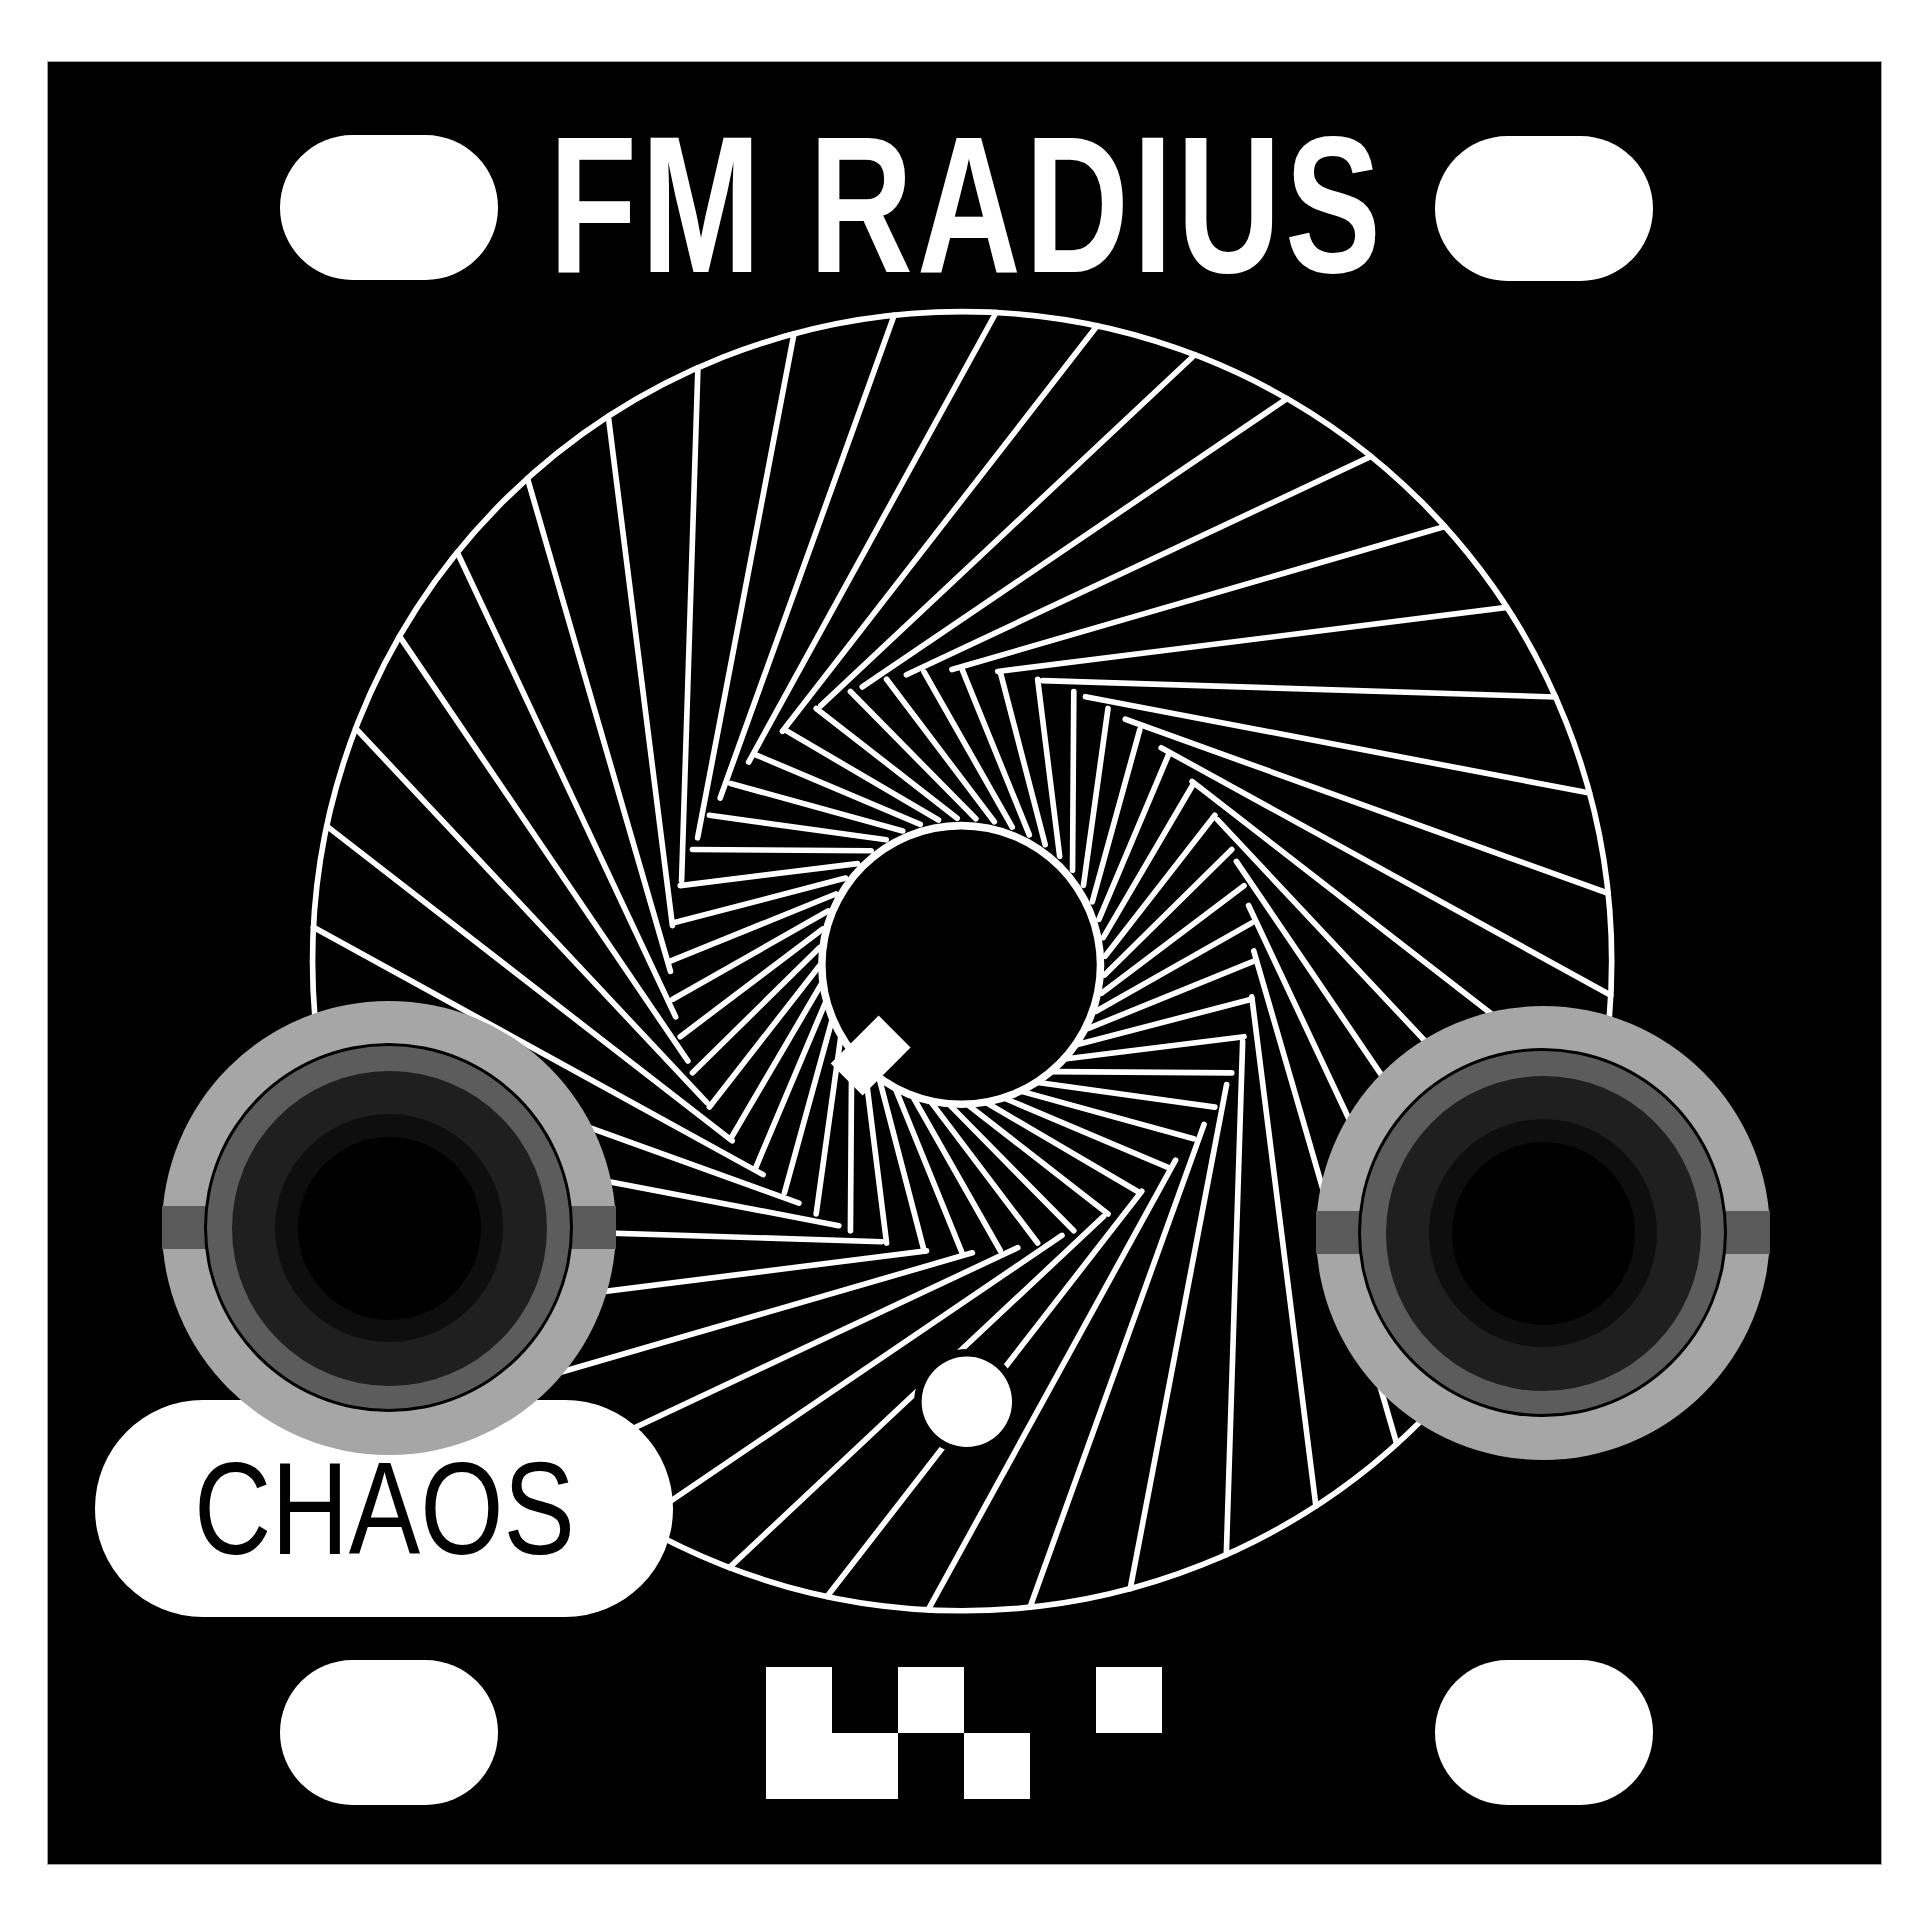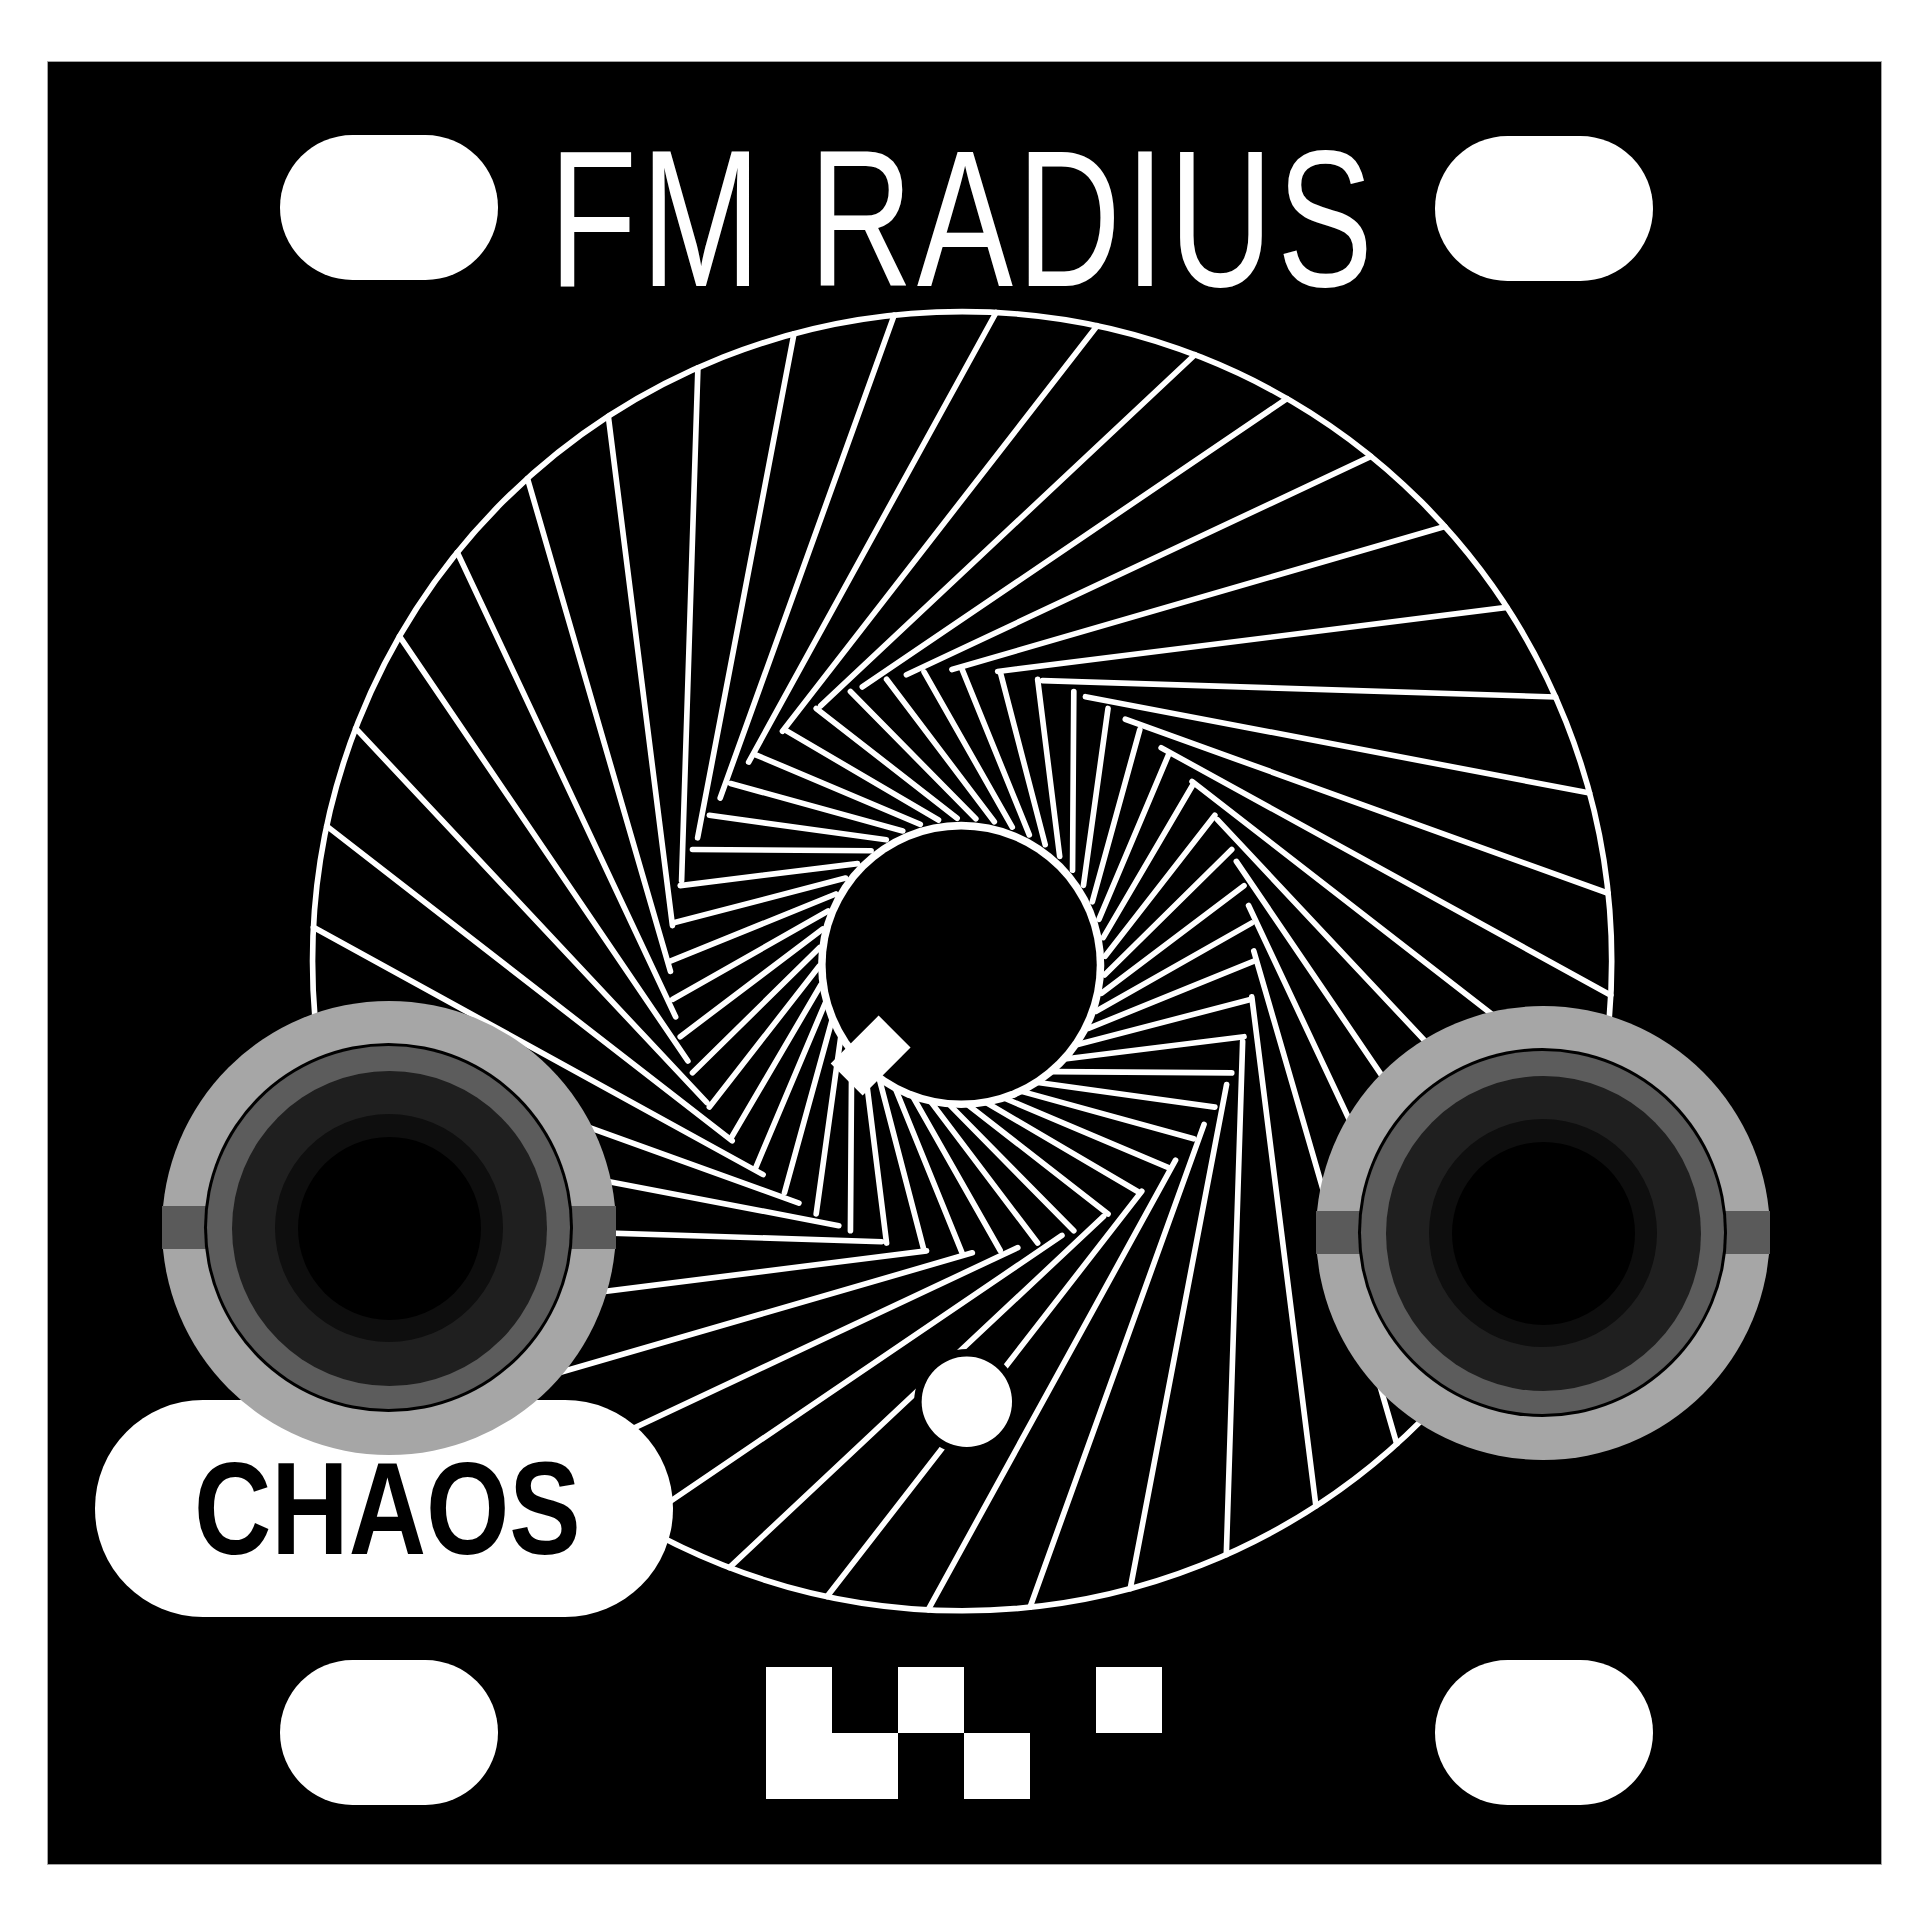--- a/index.html
+++ b/index.html
@@ -12,8 +12,8 @@
     position: absolute; width: 218px; height: 145px; border-radius: 73px; background: #ffffff;
   }
   .title {
-    position: absolute; left: 549px; top: 125px; width: 836px; height: 188px;
-    color: #ffffff; font-family: "Liberation Sans", sans-serif; font-weight: 400;
+    position: absolute; left: 549px; top: 111px; width: 836px; height: 188px;
+    color: #ffffff; font-family: "Liberation Sans", sans-serif; font-weight: 700;
     font-size: 194px; line-height: 188px; white-space: nowrap;
     transform-origin: left center; letter-spacing: 5.6px;
   }

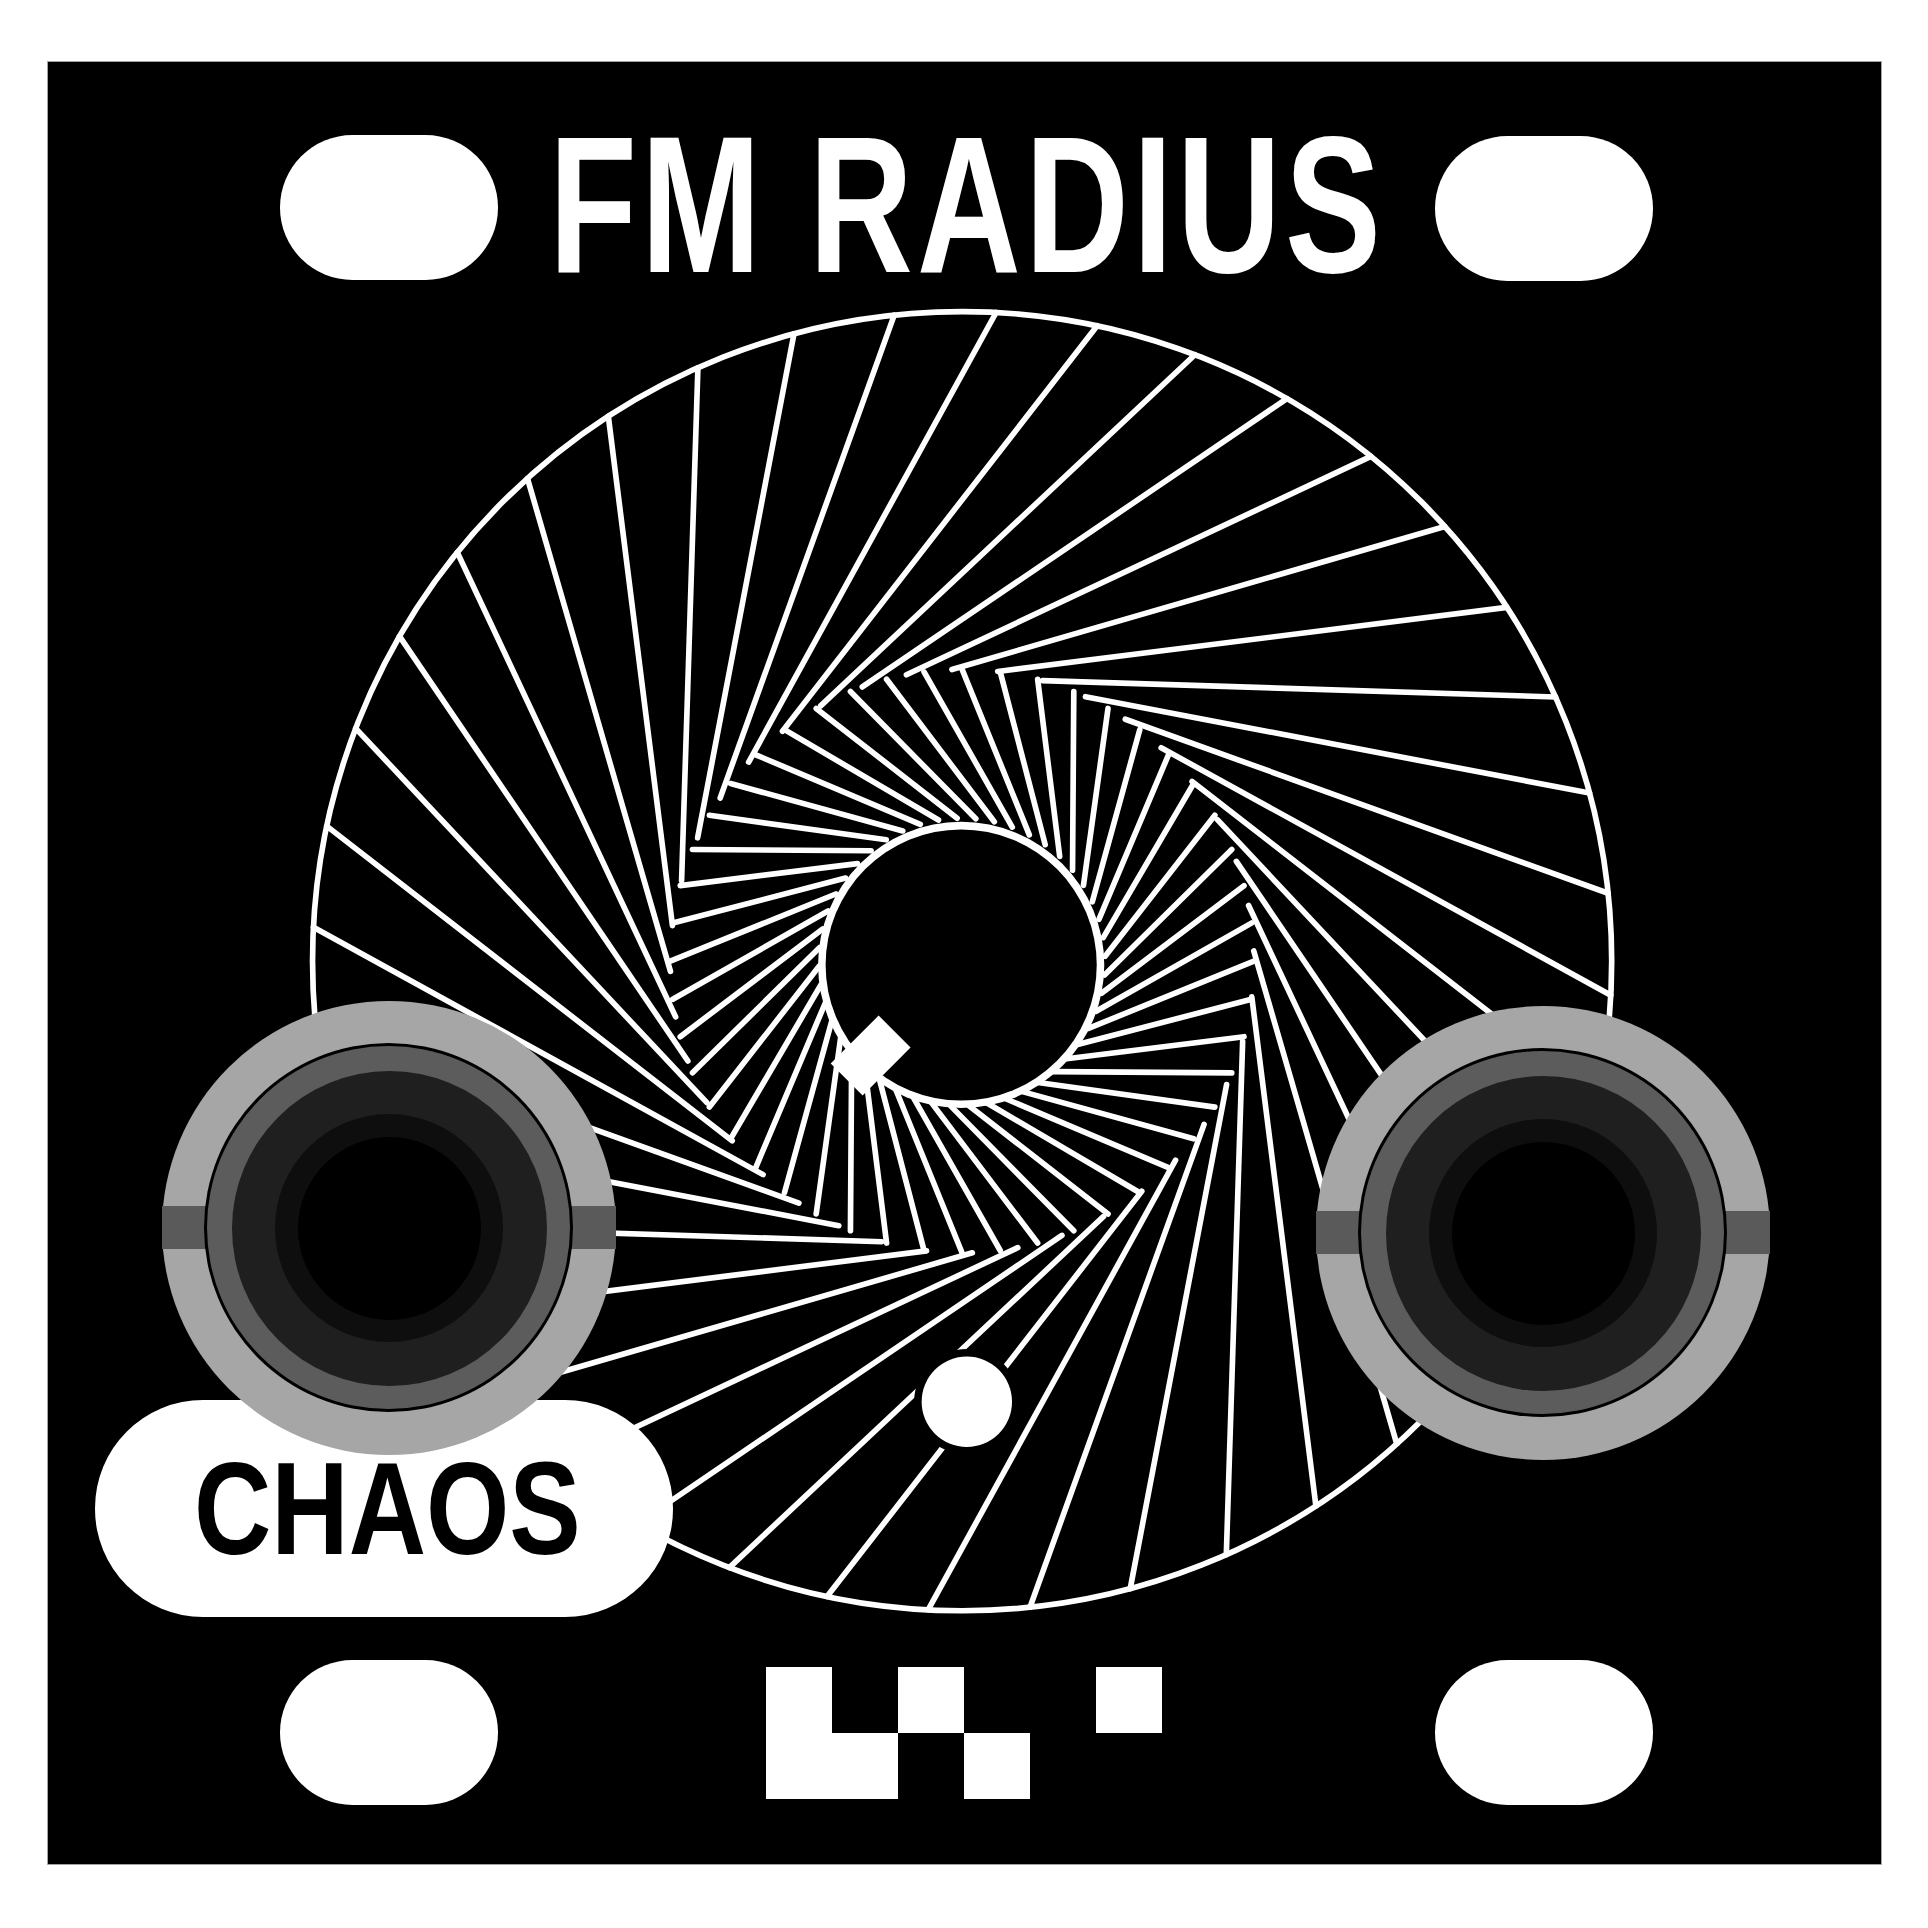--- a/index.html
+++ b/index.html
@@ -28,7 +28,7 @@
   }
   .chaos-label {
     position: absolute; left: 194px; top: 1448px; width: 380px; height: 122px;
-    color: #000000; font-family: "Liberation Sans", sans-serif; font-weight: 700;
+    color: #000000; font-family: "Liberation Sans", sans-serif; font-weight: 400;
     font-size: 132px; line-height: 122px; white-space: nowrap;
   }
   .chaos-label span { display: inline-block; transform-origin: left center; }

